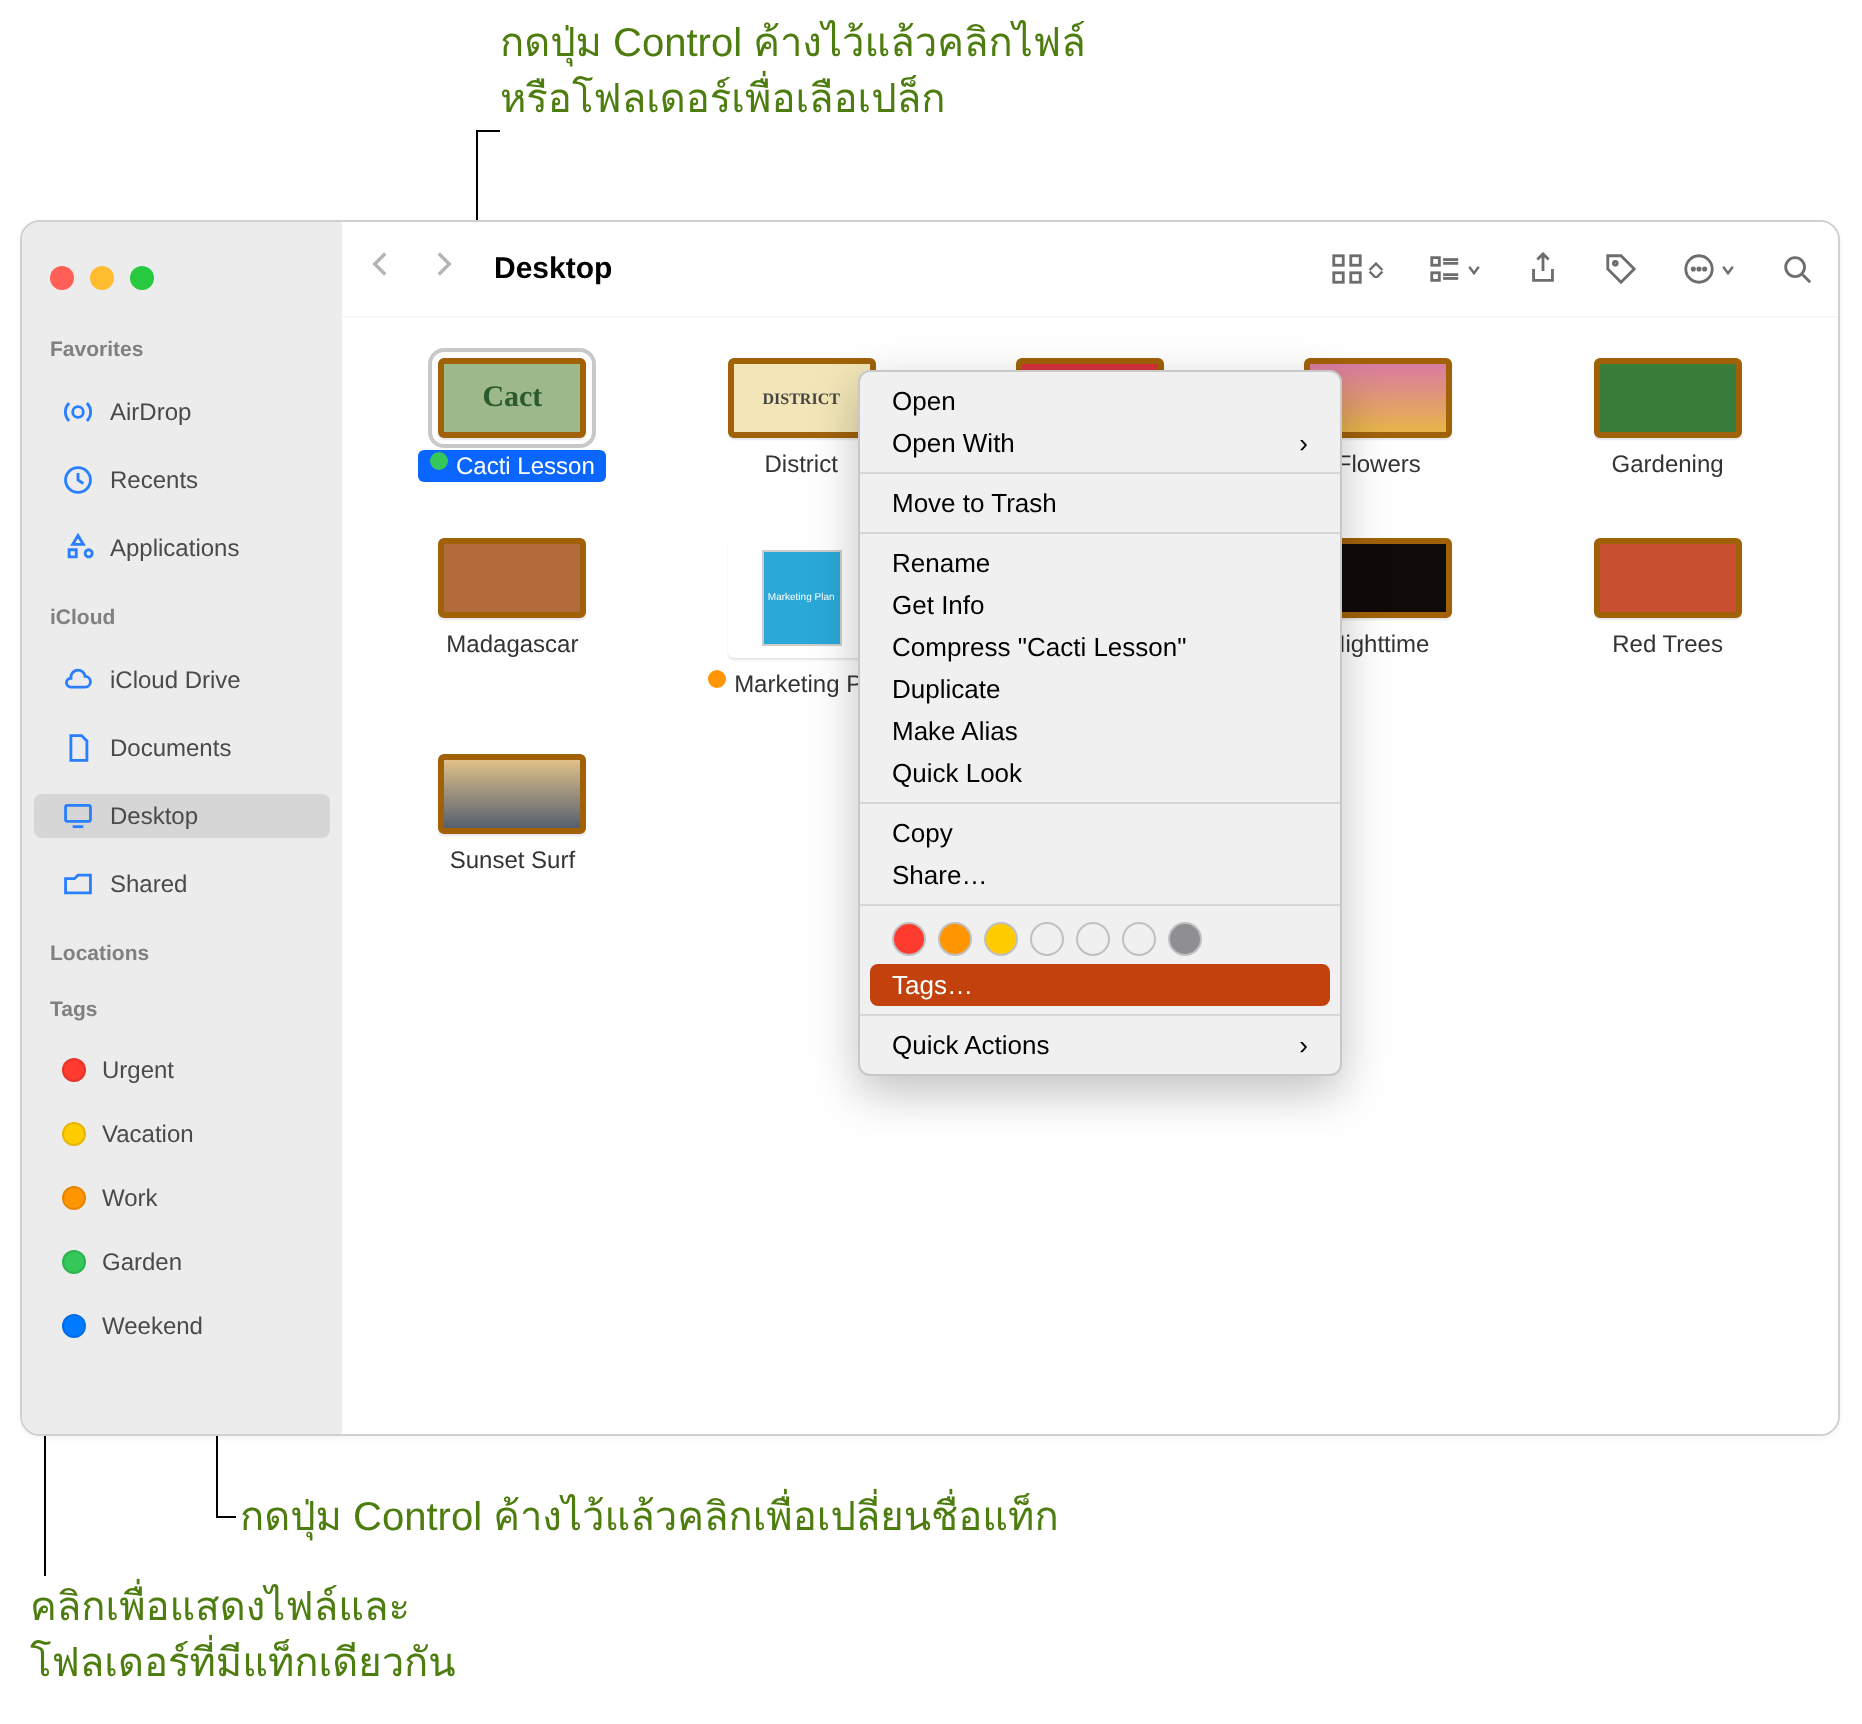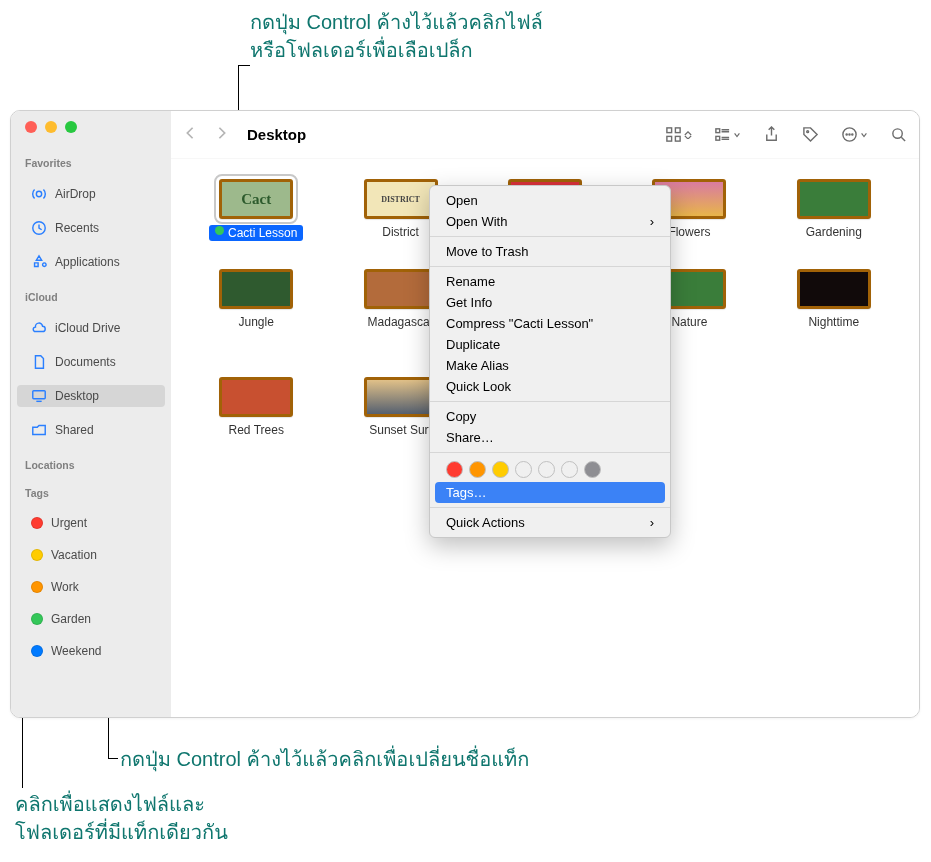--- a/index.html
+++ b/index.html
@@ -5,7 +5,7 @@
   * { margin: 0; padding: 0; box-sizing: border-box; font-family: -apple-system, "Helvetica Neue", Arial, sans-serif; }
   body { background: #fff; width: 931px; height: 862px; position: relative; }
 
-  .callout { position: absolute; font-size: 20px; color: #0f766e; line-height: 1.4; }
+  .callout { position: absolute; font-size: 20px; color: #4d7c0f; line-height: 1.4; }
   .callout-line { position: absolute; background: #000; }
 
   .window {

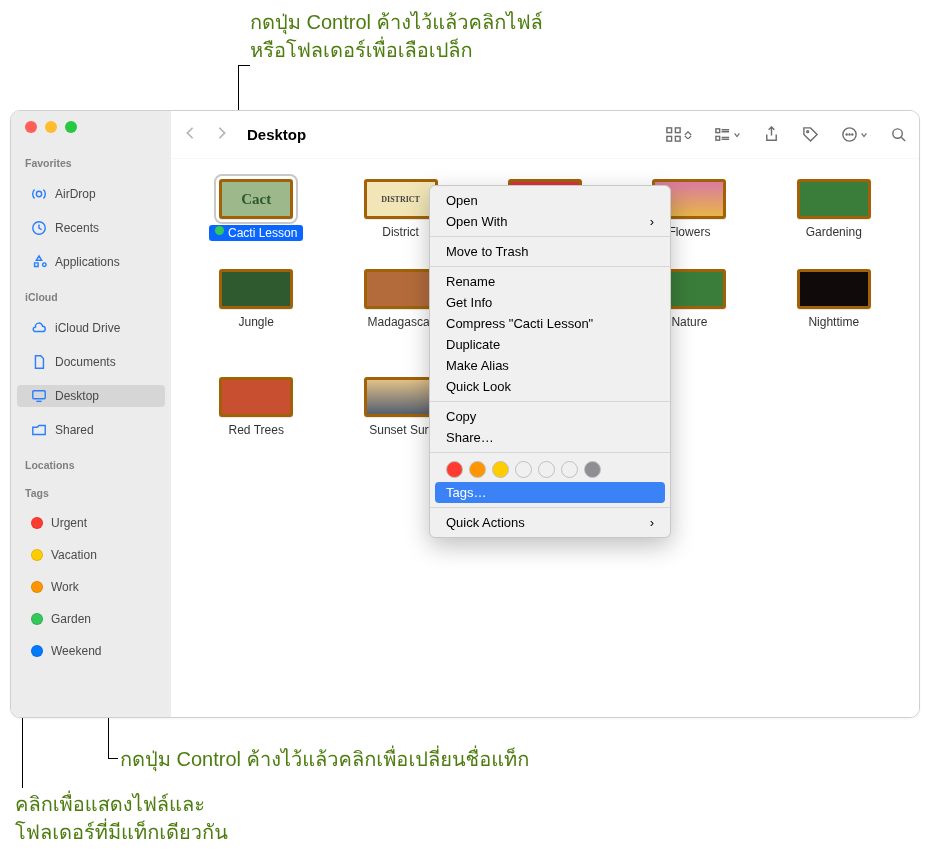--- a/index.html
+++ b/index.html
@@ -14,7 +14,7 @@
     box-shadow: 0 1px 3px rgba(0,0,0,0.05);
   }
 
-  .sidebar { position:absolute; left:0; top:0; bottom:0; width:160px; background:#ececec; padding-top:10px; font-size:12px; color:#4a4a4a; }
+  .sidebar { position:absolute; left:0; top:0; bottom:0; width:160px; background:#ececec; padding-top:22px; font-size:12px; color:#4a4a4a; }
   .traffic { display:flex; gap:8px; padding-left:14px; margin-bottom:18px; }
   .dot { width:12px; height:12px; border-radius:50%; }
   .dot.red{background:#ff5f57;} .dot.yellow{background:#febc2e;} .dot.green{background:#28c840;}

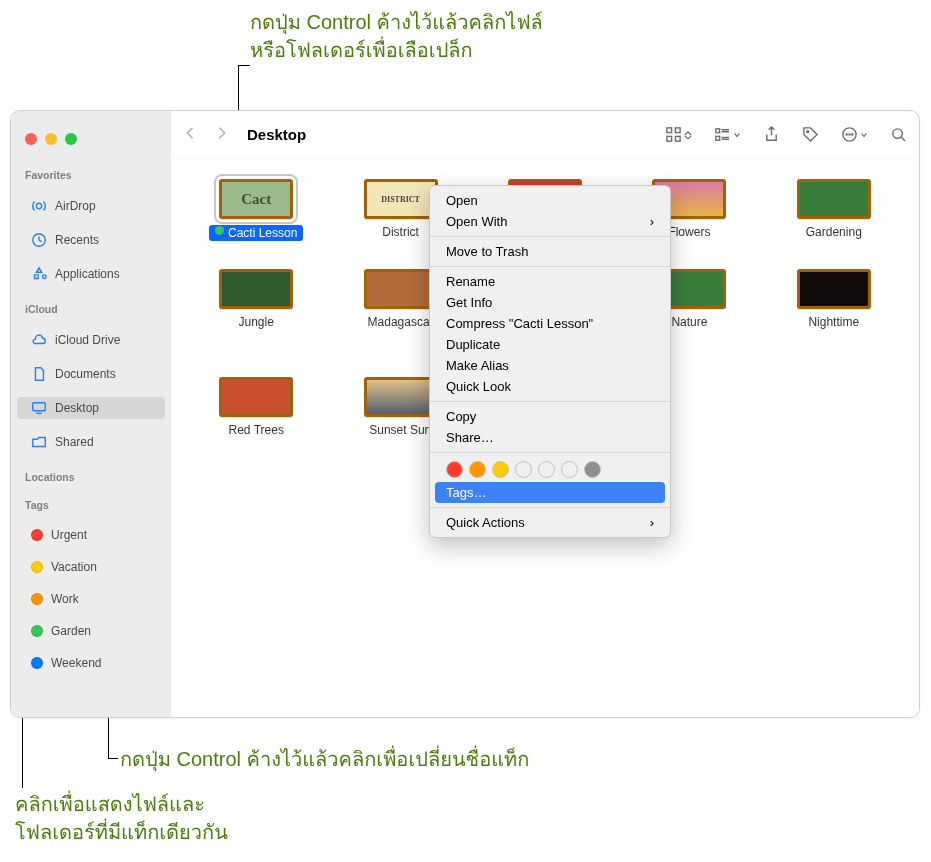--- a/index.html
+++ b/index.html
@@ -279,12 +279,6 @@
           </div>
         </div>
         <div class="file">
-          <div class="thumb" style="background:#2f5a2f"></div>
-          <div class="fname">
-            <span>Jungle</span>
-          </div>
-        </div>
-        <div class="file">
           <div class="thumb" style="background:#b36b3b"></div>
           <div class="fname">
             <span>Madagascar</span>

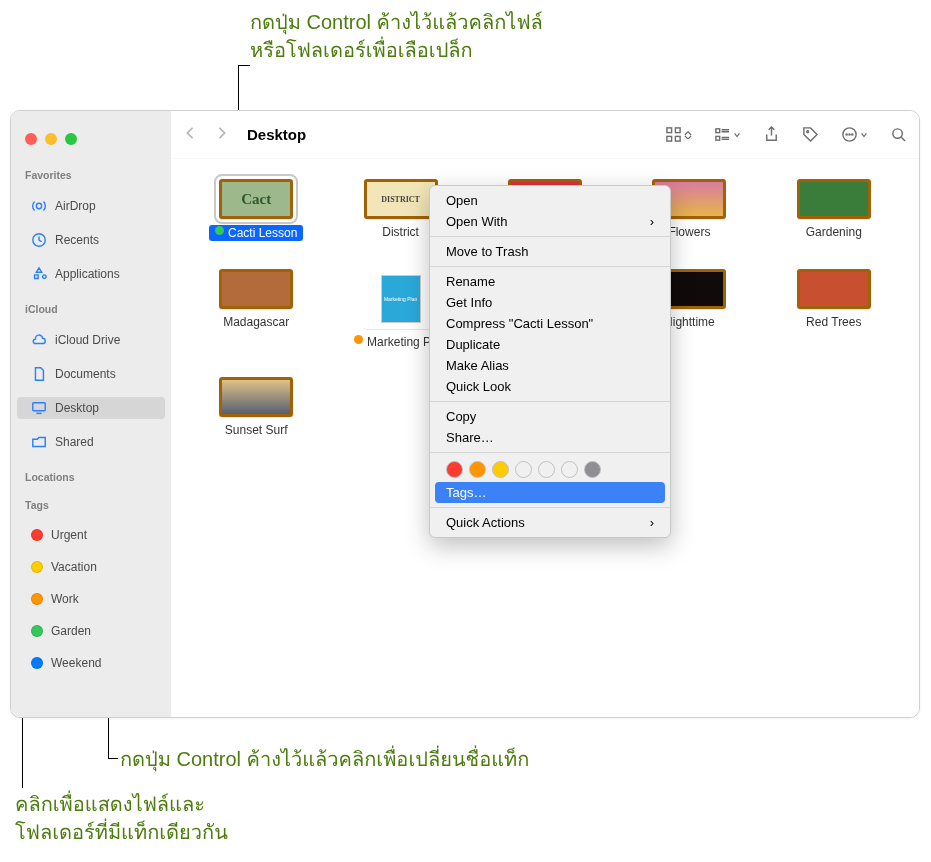--- a/index.html
+++ b/index.html
@@ -45,7 +45,7 @@
   
   .ctxmenu { position:absolute; left:258px; top:74px; width:242px; background:#f0f0f0; border:1px solid #c8c8c8; border-radius:6px; box-shadow:0 8px 24px rgba(0,0,0,.25); font-size:13px; padding:4px 0; }
   .ctx-item { padding:3px 16px; display:flex; justify-content:space-between; align-items:center; cursor:default; }
-  .ctx-item.hi { background:#3b82f6; color:#fff; margin:0 5px; border-radius:4px; padding:3px 11px; }
+  .ctx-item.hi { background:#c2410c; color:#fff; margin:0 5px; border-radius:4px; padding:3px 11px; }
   .ctx-sep { height:1px; background:#d6d6d6; margin:4px 0; }
   .ctx-tags { display:flex; gap:6px; padding:4px 16px; }
   .ctx-tagcircle { width:17px; height:17px; border-radius:50%; border:1px solid #c0c0c0; }

